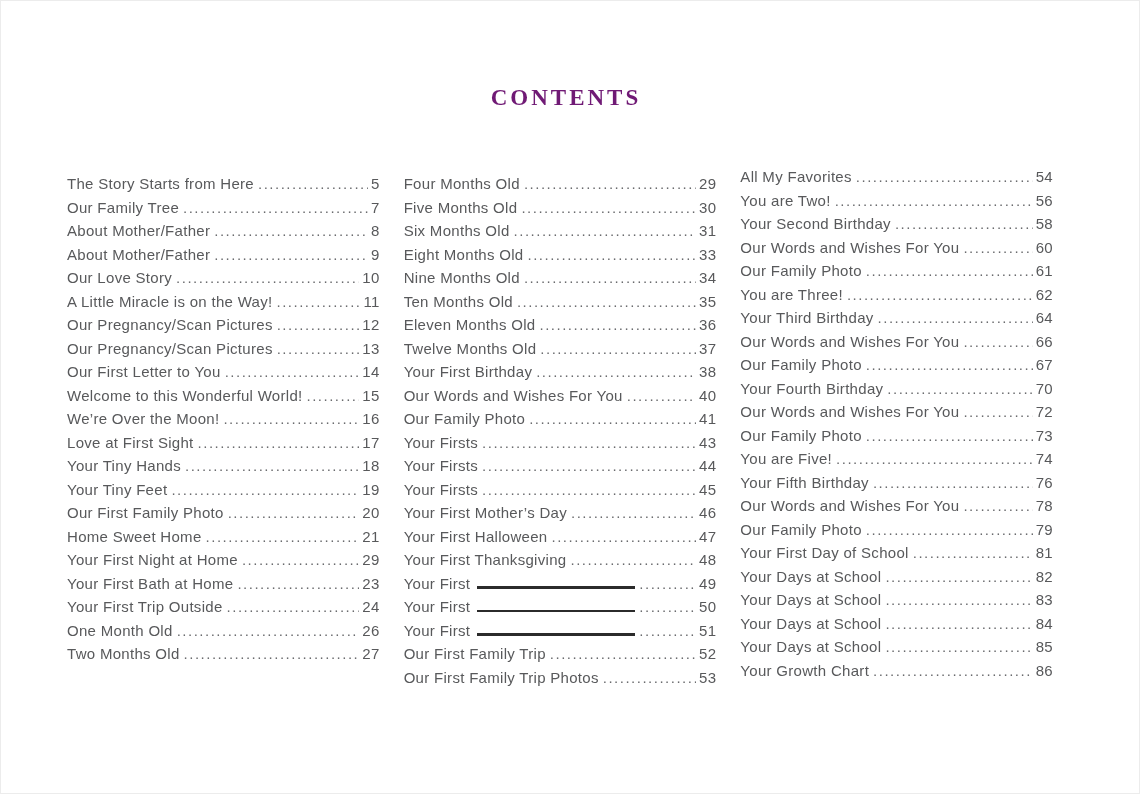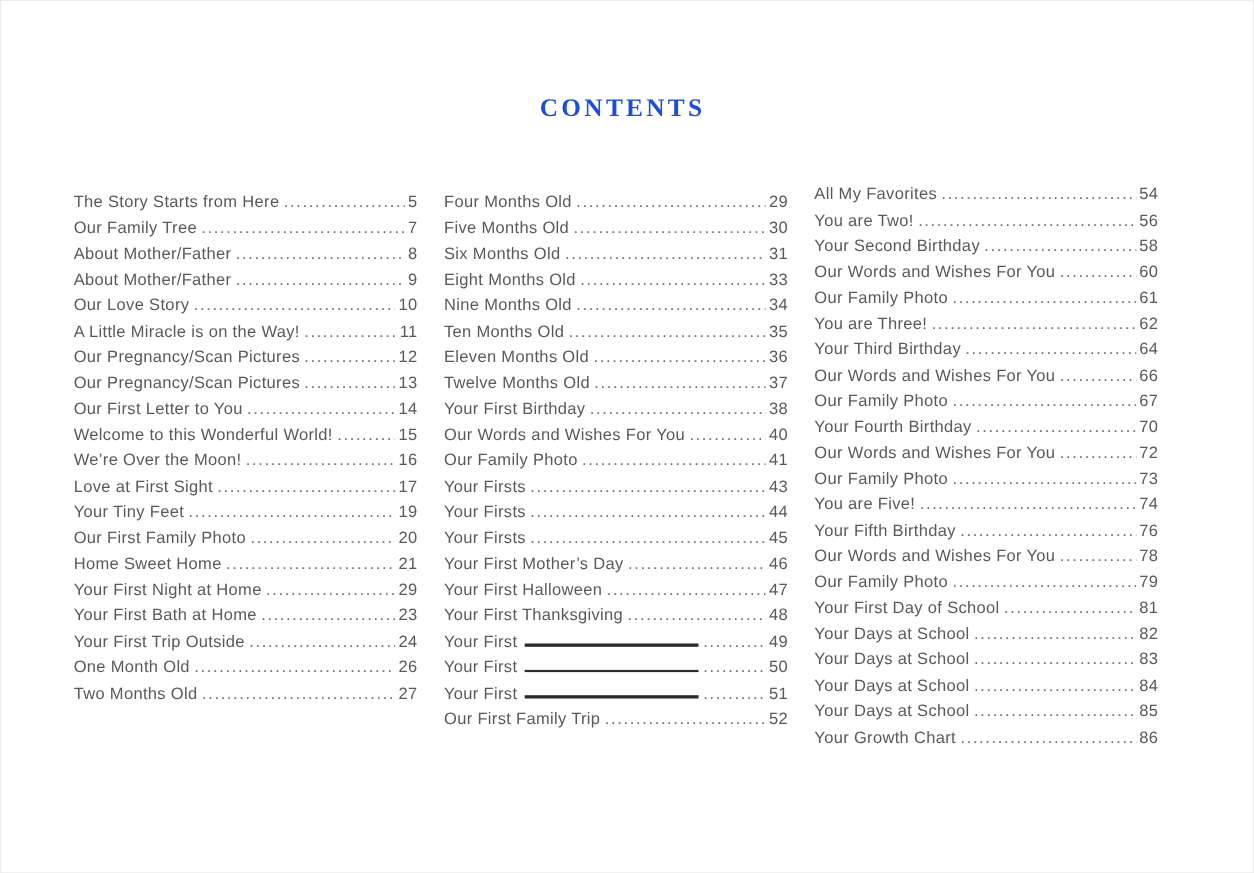--- a/index.html
+++ b/index.html
@@ -26,7 +26,7 @@
     font-weight: 600;
     font-size: 23px;
     letter-spacing: 3px;
-    color: #1d4ed8;
+    color: #701a75;
   }
   .columns {
     margin-top: 64px;

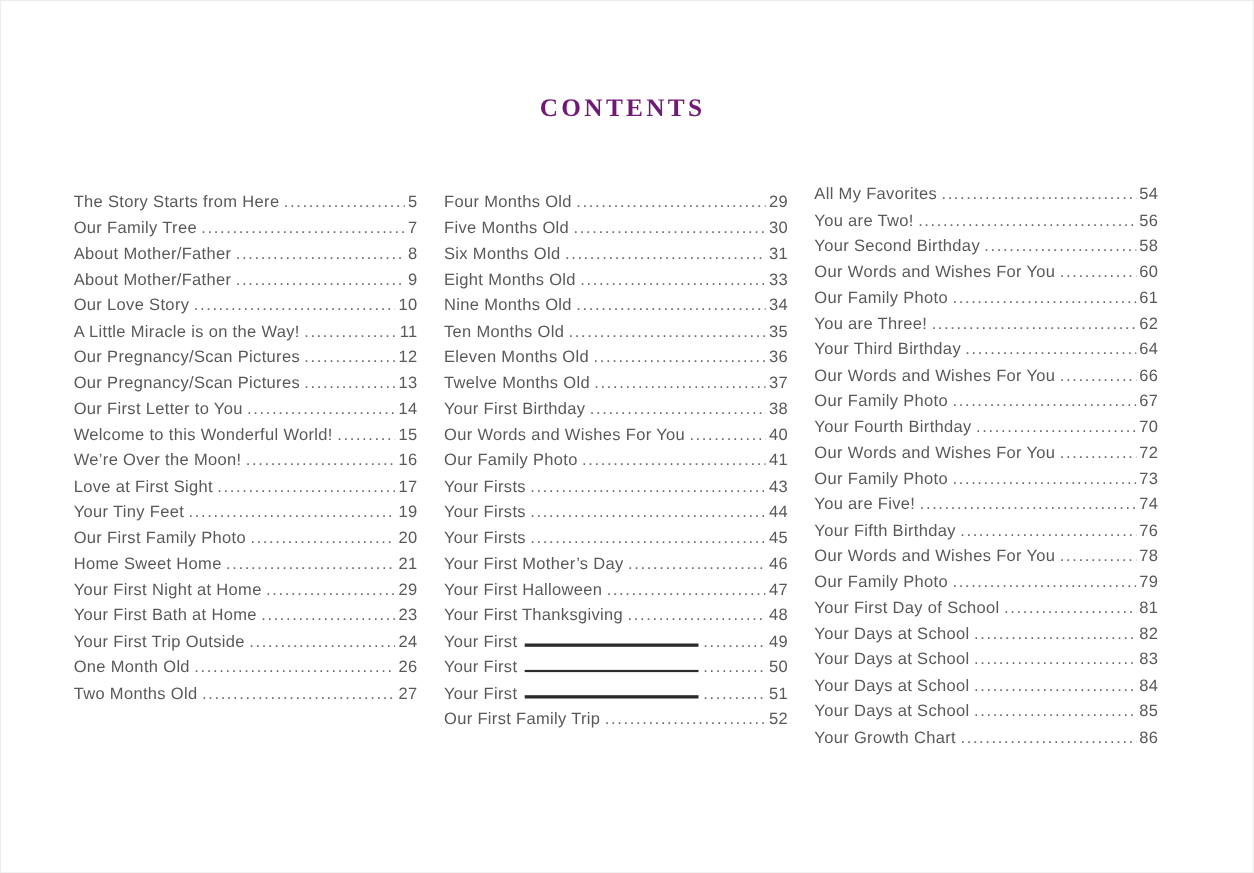--- a/index.html
+++ b/index.html
@@ -142,6 +142,11 @@
           <span class="pagenum">17</span>
         </div>
         <div class="toc-row">
+          <span class="label">Your Tiny Hands</span>
+          <span class="leader"></span>
+          <span class="pagenum">18</span>
+        </div>
+        <div class="toc-row">
           <span class="label">Your Tiny Feet</span>
           <span class="leader"></span>
           <span class="pagenum">19</span>

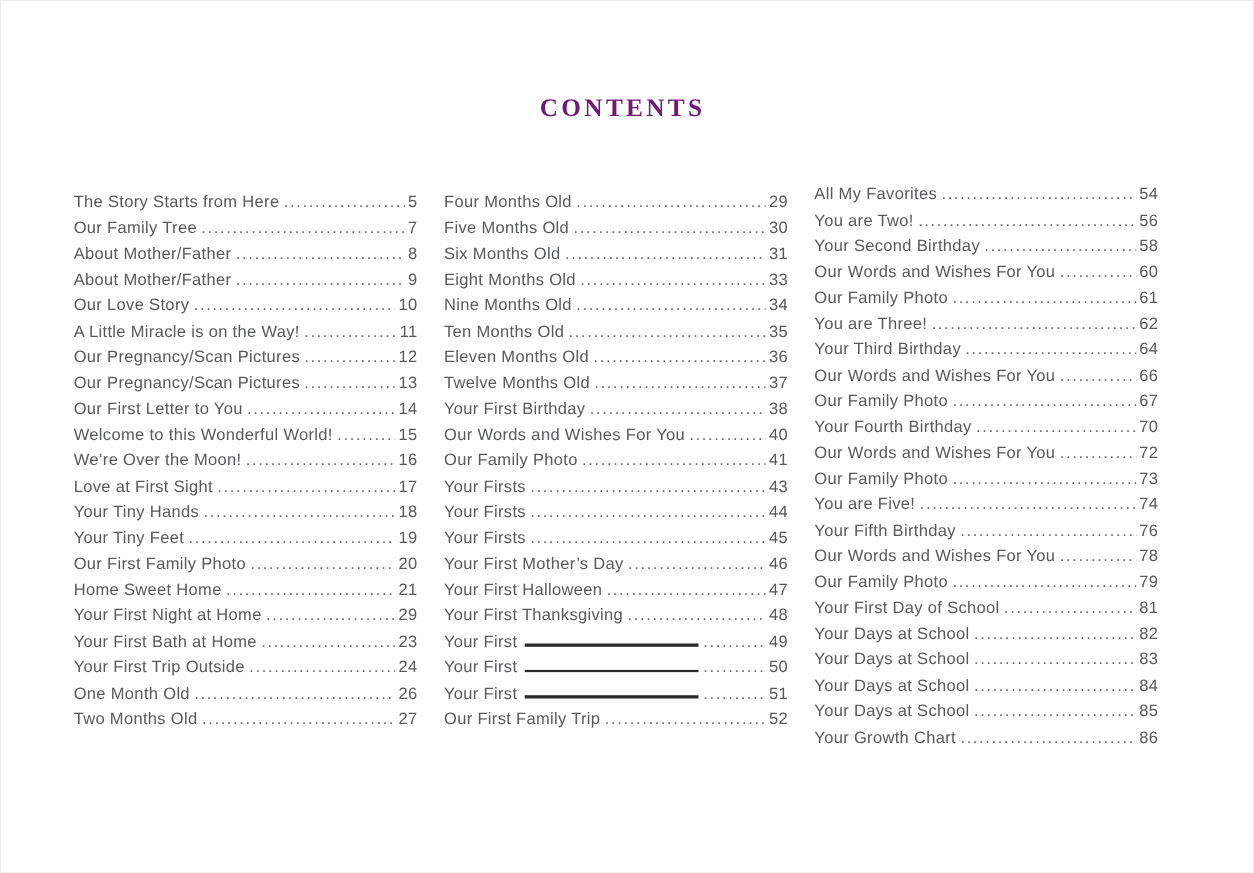--- a/index.html
+++ b/index.html
@@ -296,6 +296,11 @@
           <span class="leader"></span>
           <span class="pagenum">52</span>
         </div>
+        <div class="toc-row">
+          <span class="label">Our First Family Trip Photos</span>
+          <span class="leader"></span>
+          <span class="pagenum">53</span>
+        </div>
       </div>
     <div class="col">
         <div class="toc-row">

